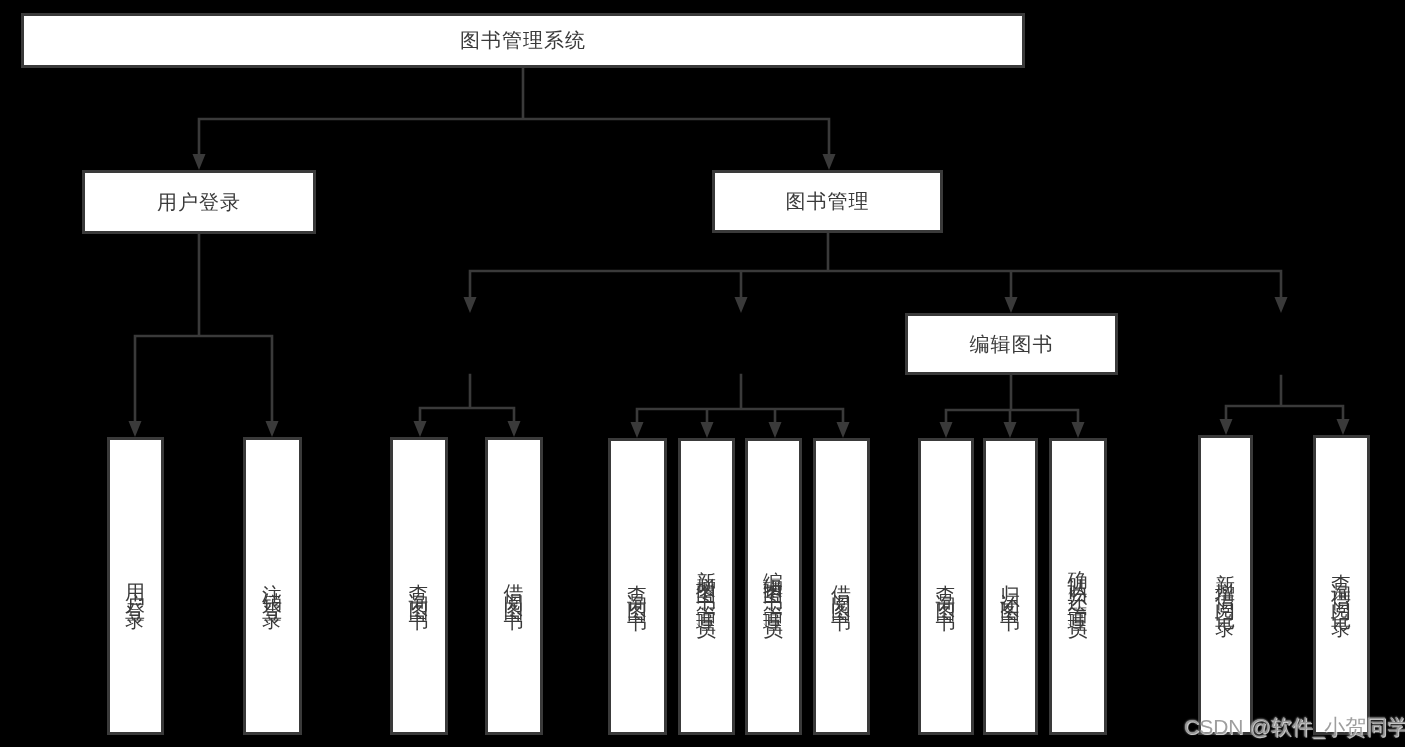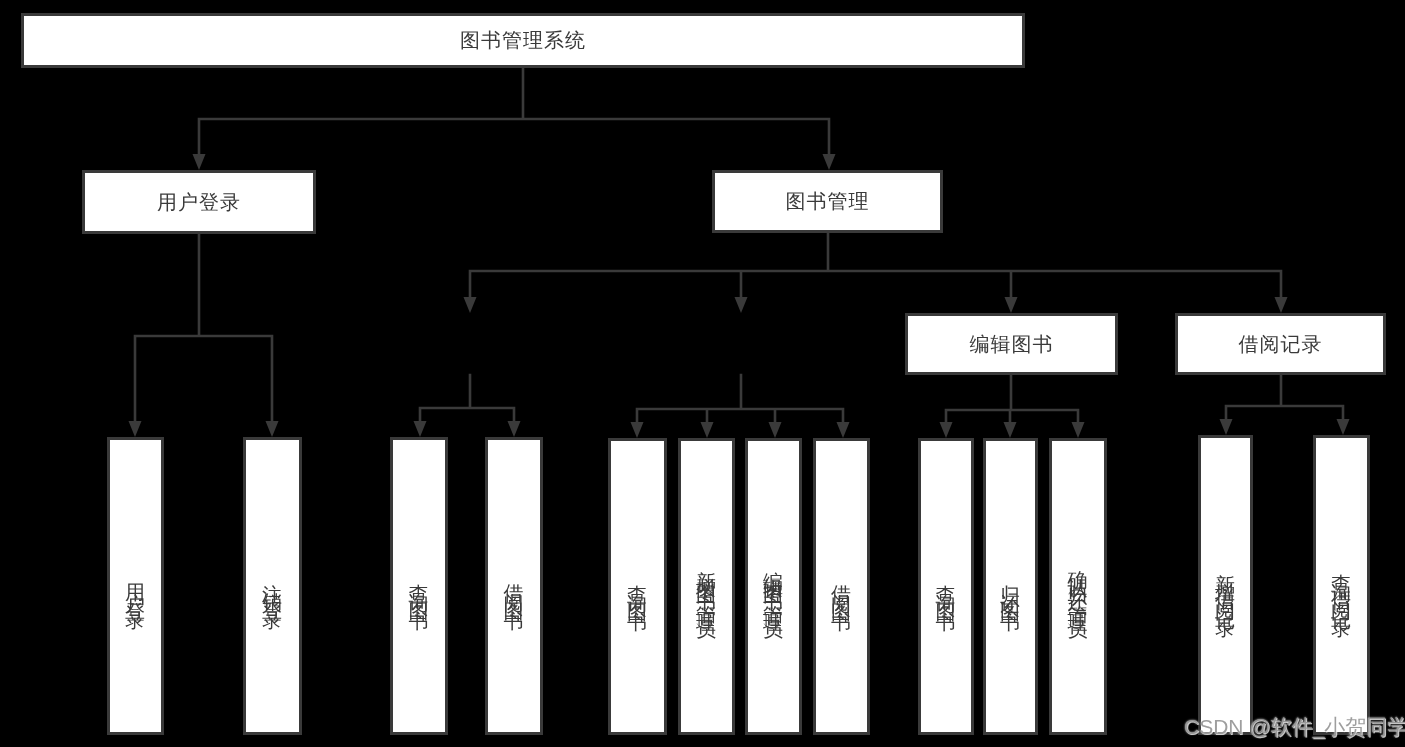--- a/index.html
+++ b/index.html
@@ -83,9 +83,6 @@
   <div class="node lvl-h" style="left:905px;top:313px;width:213px;height:62px">
     <span>编辑图书</span>
   </div>
-  <div class="node lvl-h" style="left:1175px;top:313px;width:211px;height:62px">
-    <span>借阅记录</span>
-  </div>
 
   <div class="node lvl-v" style="left:107px;top:437px;width:57px;height:298px">
     <span class="vlabel">用户登录</span>

